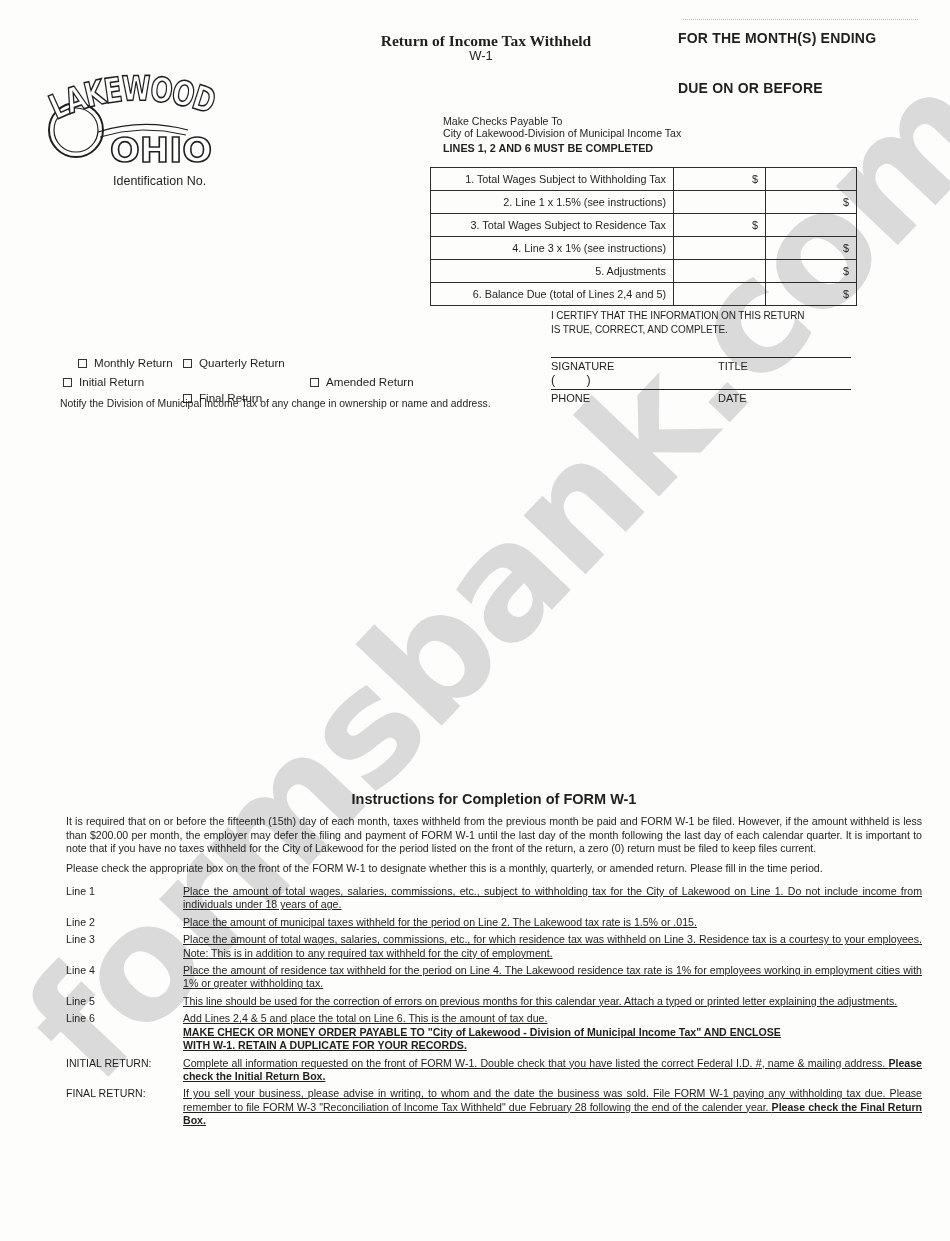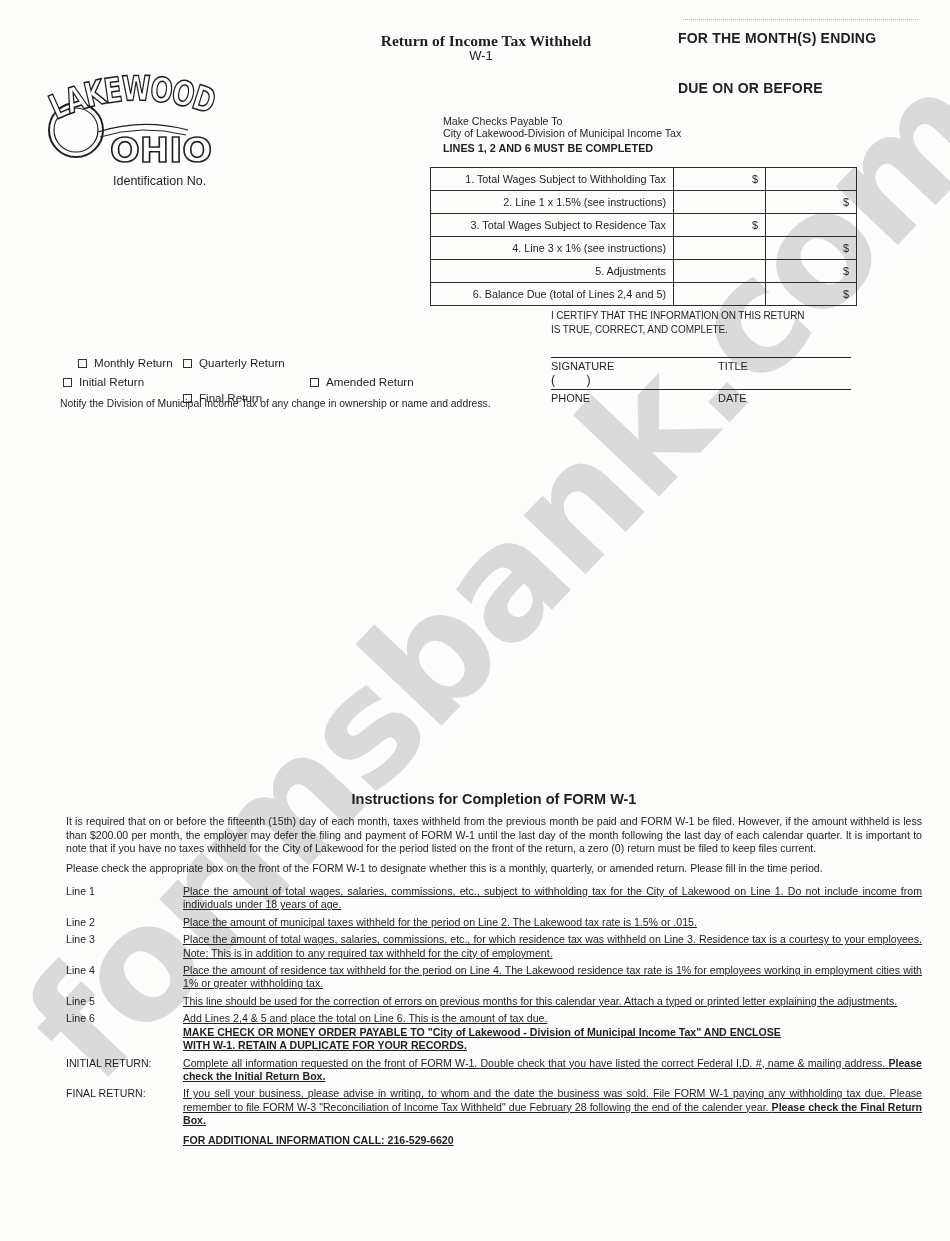--- a/index.html
+++ b/index.html
@@ -215,7 +215,6 @@
         <div class="ilabel">FINAL RETURN:</div>
         <div class="itext">
           <div><span>If you sell your business, please advise in writing, to whom and the date the business was sold. File FORM W-1 paying any withholding tax due. Please remember to file FORM W-3 "Reconciliation of Income Tax Withheld" due February 28 following the end of the calender year. </span><span class="bold">Please check the Final Return Box.</span></div>
-          <div class="bold footerline">FOR ADDITIONAL INFORMATION CALL: 216-529-6620</div>
         </div>
       </div>
     </div>

